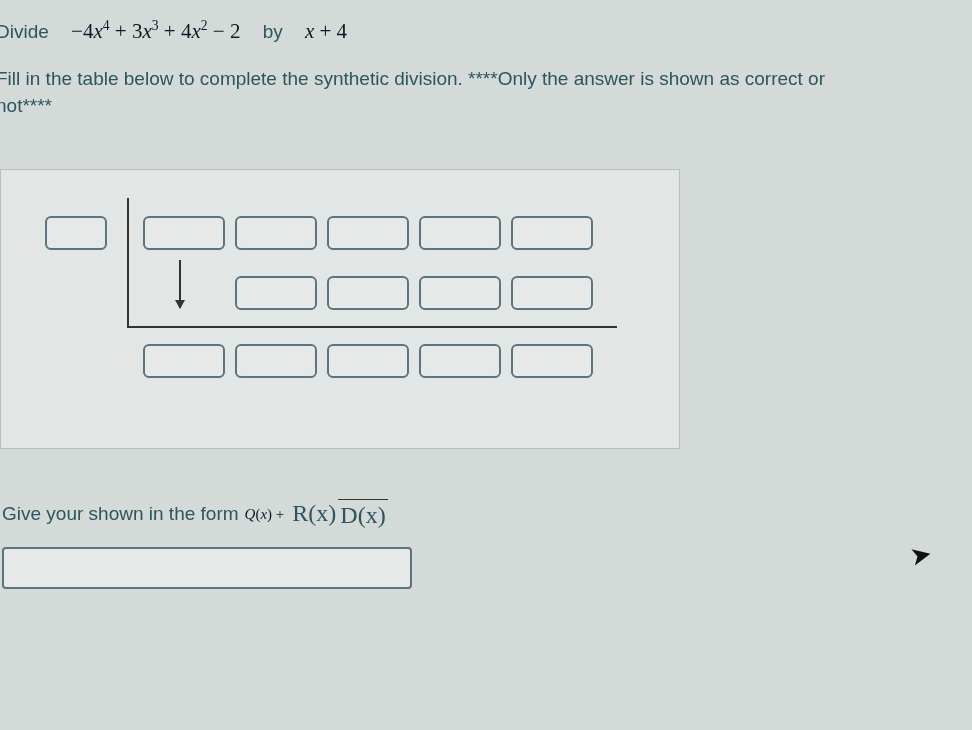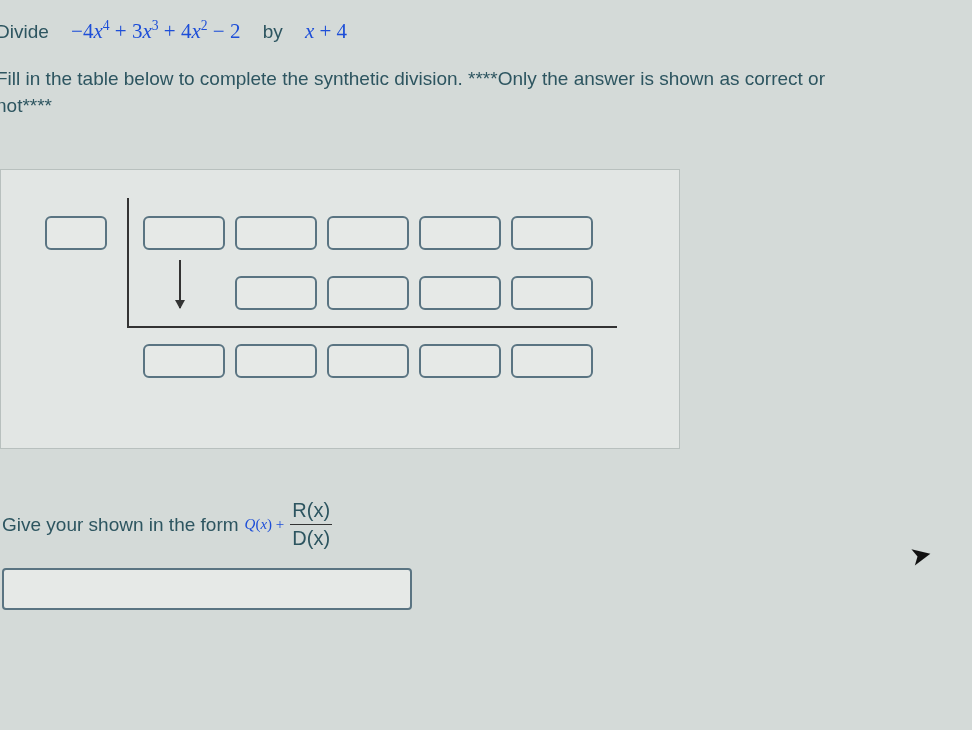--- a/index.html
+++ b/index.html
@@ -30,7 +30,7 @@
   }
   .math {
     font-family: 'Times New Roman', serif;
-    color: #1d4ed8;
+    color: #0f172a;
     font-size: 21px;
     text-align: right;
   }

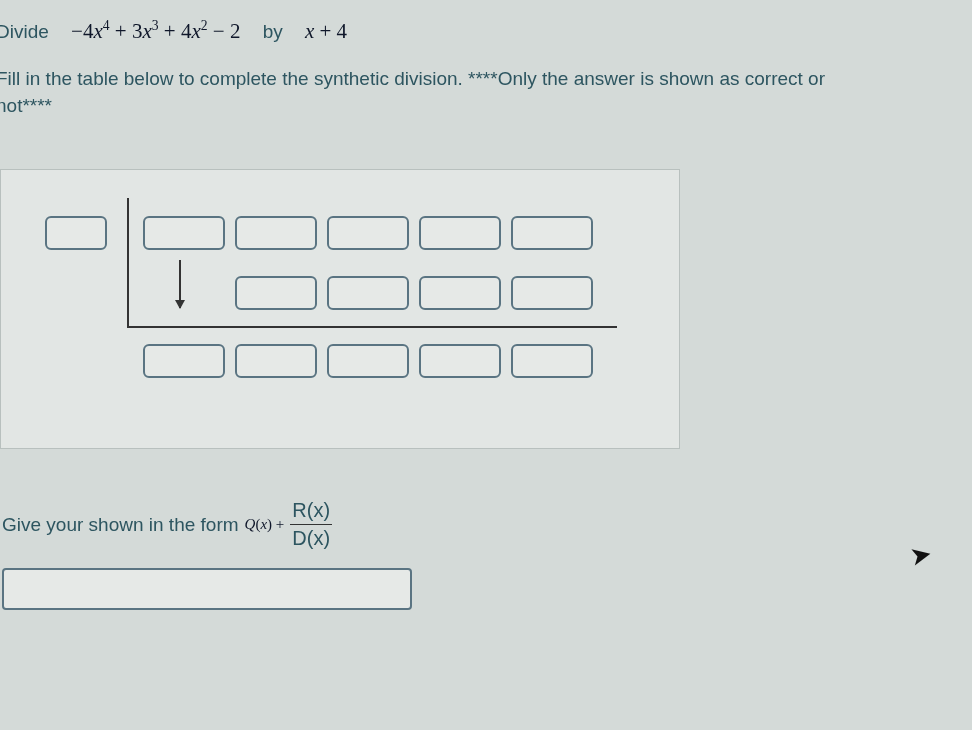--- a/index.html
+++ b/index.html
@@ -102,11 +102,11 @@
   .answer-line .math { font-size: 15px; }
   .frac {
     display: inline-flex;
-    flex-direction: column;
+    flex-direction: row;
     align-items: center;
     vertical-align: middle;
-    font-family: Liberation Sans, sans-serif;
-    font-size: 20px;
+    font-family: Liberation Serif, serif;
+    font-size: 24px;
   }
   .frac .num { padding: 0 2px 2px; }
   .frac .den { border-top: 1.5px solid #333; padding: 2px 2px 0; }

